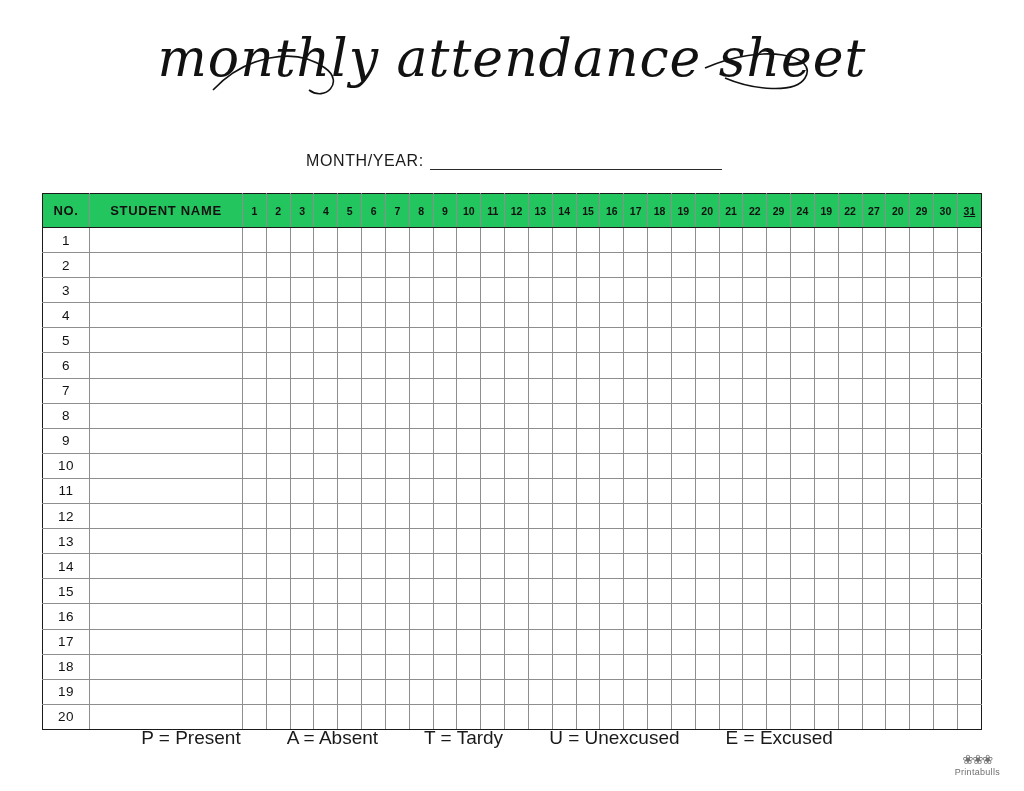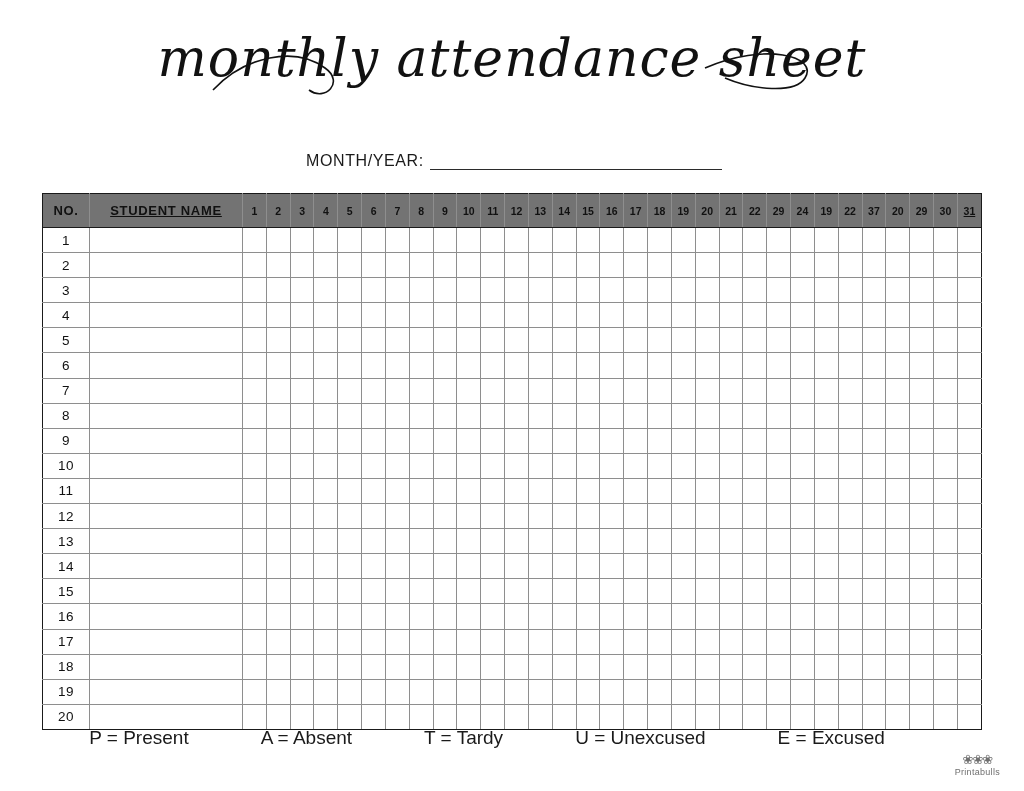--- a/index.html
+++ b/index.html
@@ -82,7 +82,7 @@
     font-size: 13px;
     letter-spacing: 0.7px;
     color: #111;
-    background: #737373;
+    background: #22c55e;
   }
   .sheet thead th.th-no { border-left: 1.5px solid #1a1a1a; width: 46px; }
   .sheet thead th.th-name { width: 152px; text-decoration: underline; }

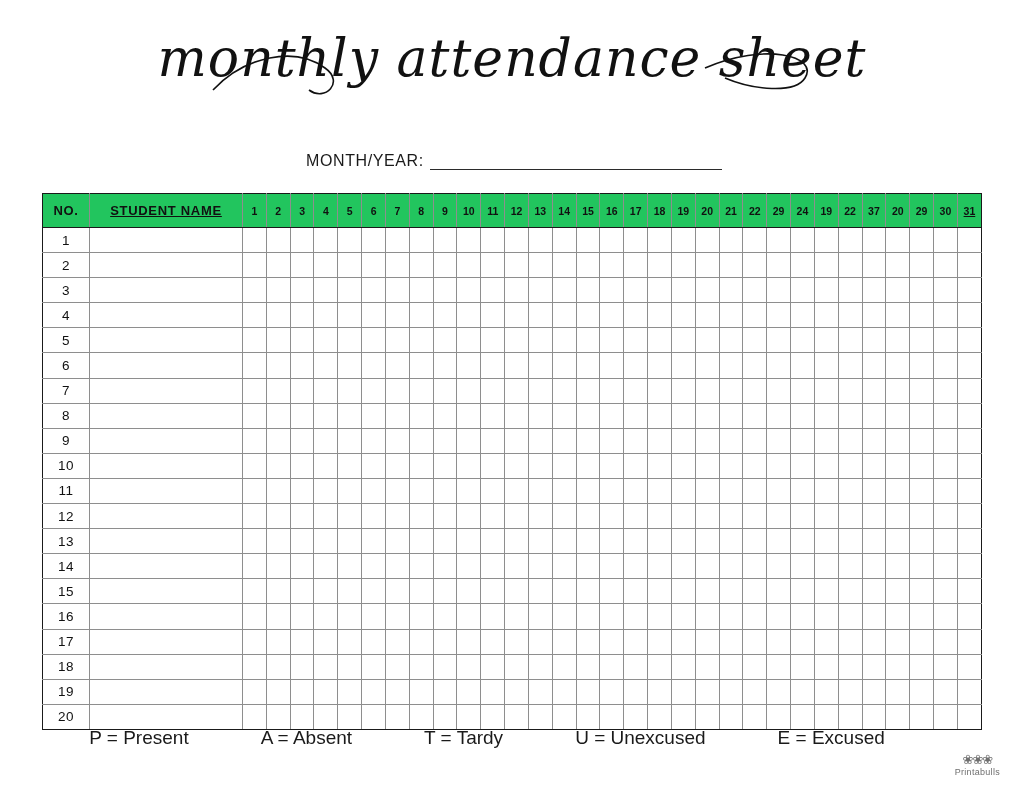--- a/index.html
+++ b/index.html
@@ -85,7 +85,7 @@
     background: #22c55e;
   }
   .sheet thead th.th-no { border-left: 1.5px solid #1a1a1a; width: 46px; }
-  .sheet thead th.th-name { width: 152px; text-decoration: underline; }
+  .sheet thead th.th-name { width: 152px; }
   .sheet thead th.th-day {
     font-size: 10.5px;
     font-weight: bold;

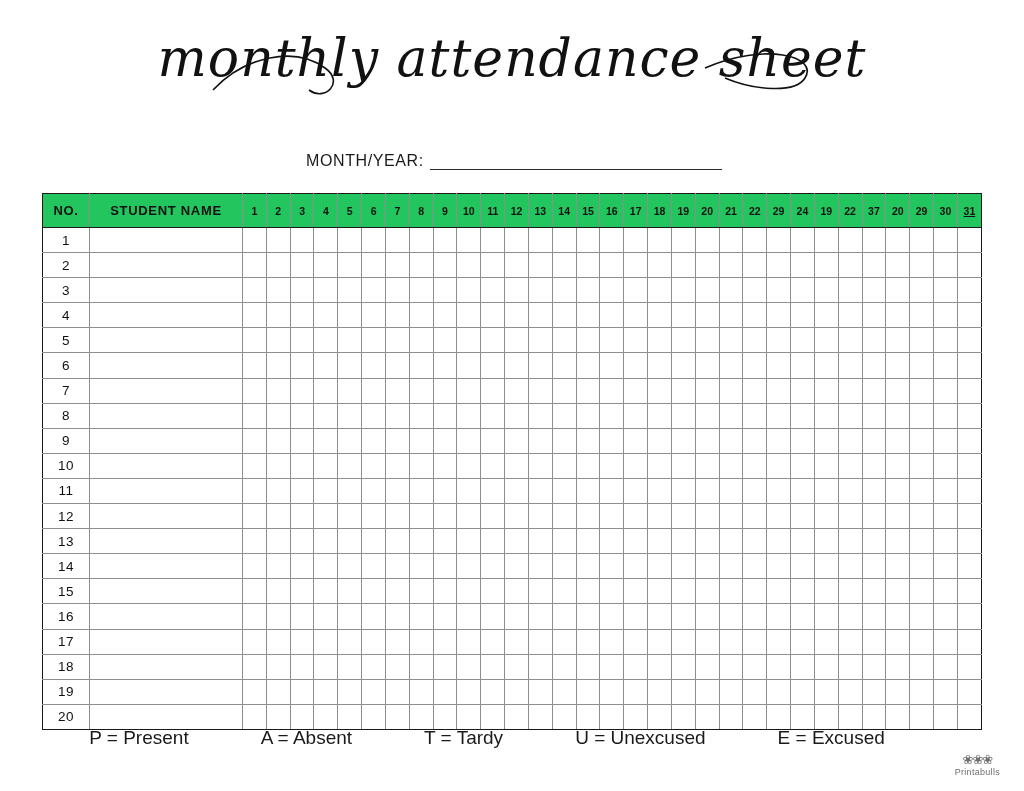--- a/index.html
+++ b/index.html
@@ -183,7 +183,7 @@
         <th class="th-day">24</th>
         <th class="th-day">19</th>
         <th class="th-day">22</th>
-        <th class="th-day">37</th>
+        <th class="th-day">27</th>
         <th class="th-day">20</th>
         <th class="th-day">29</th>
         <th class="th-day">30</th>

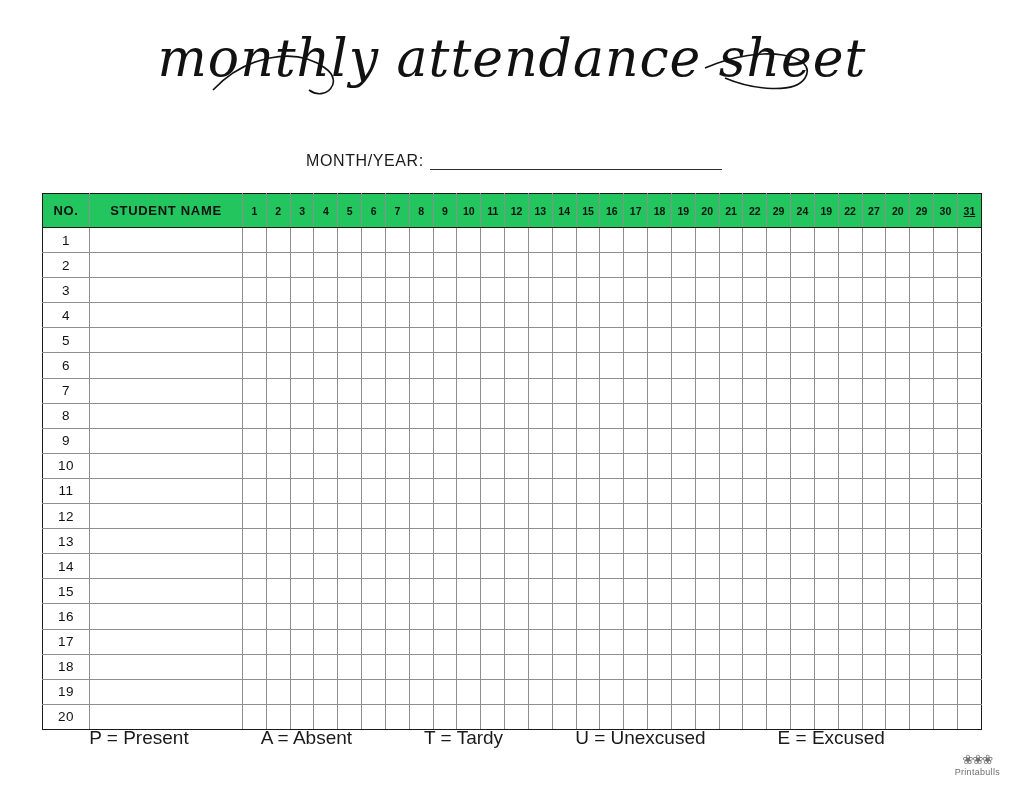--- a/index.html
+++ b/index.html
@@ -112,7 +112,7 @@
     width: 890px;
     display: flex;
     justify-content: center;
-    gap: 72px;
+    gap: 46px;
     font-size: 19px;
     color: #1a1a1a;
     font-family: "Liberation Sans", sans-serif;

